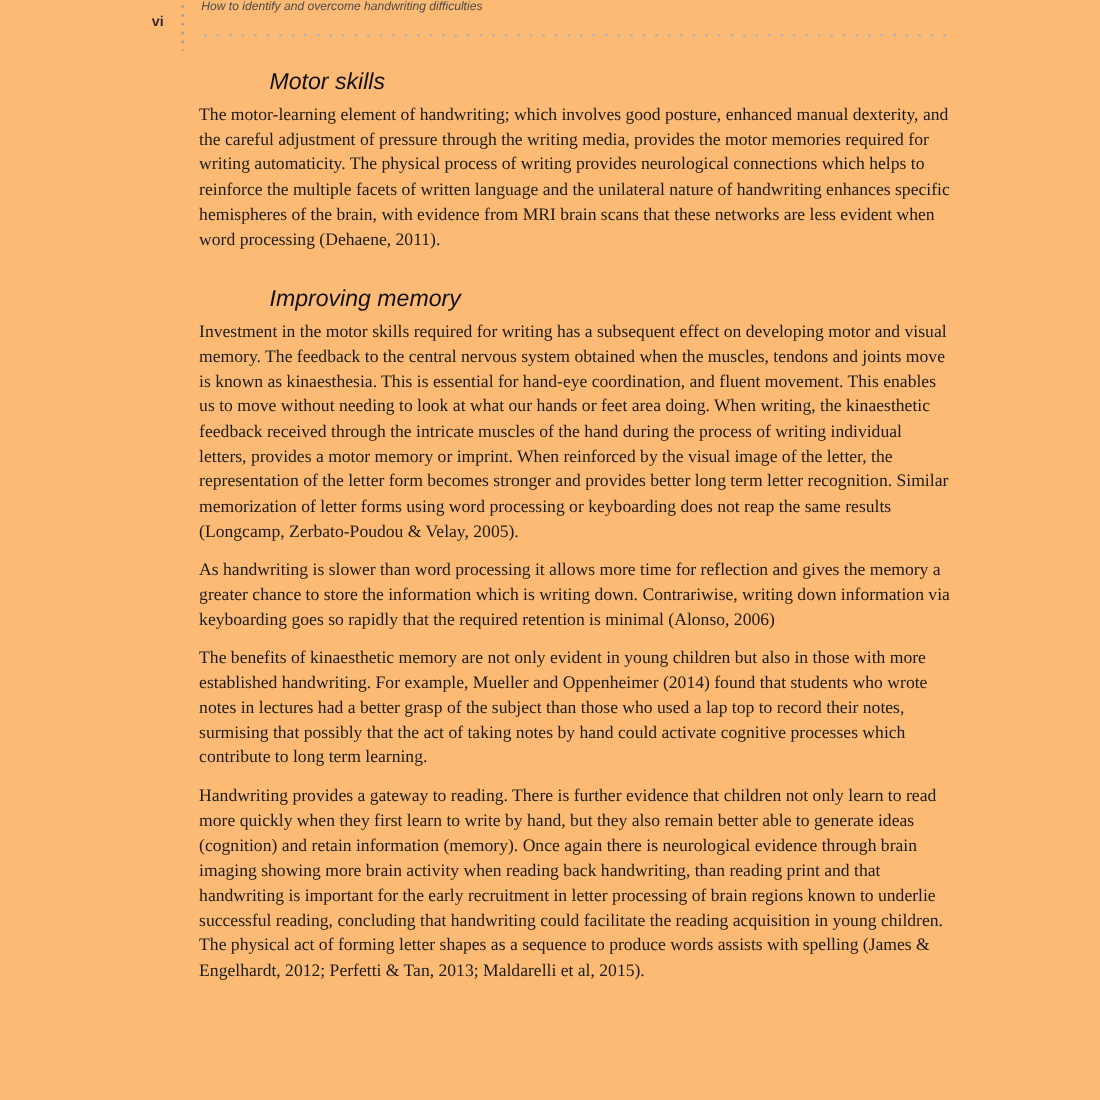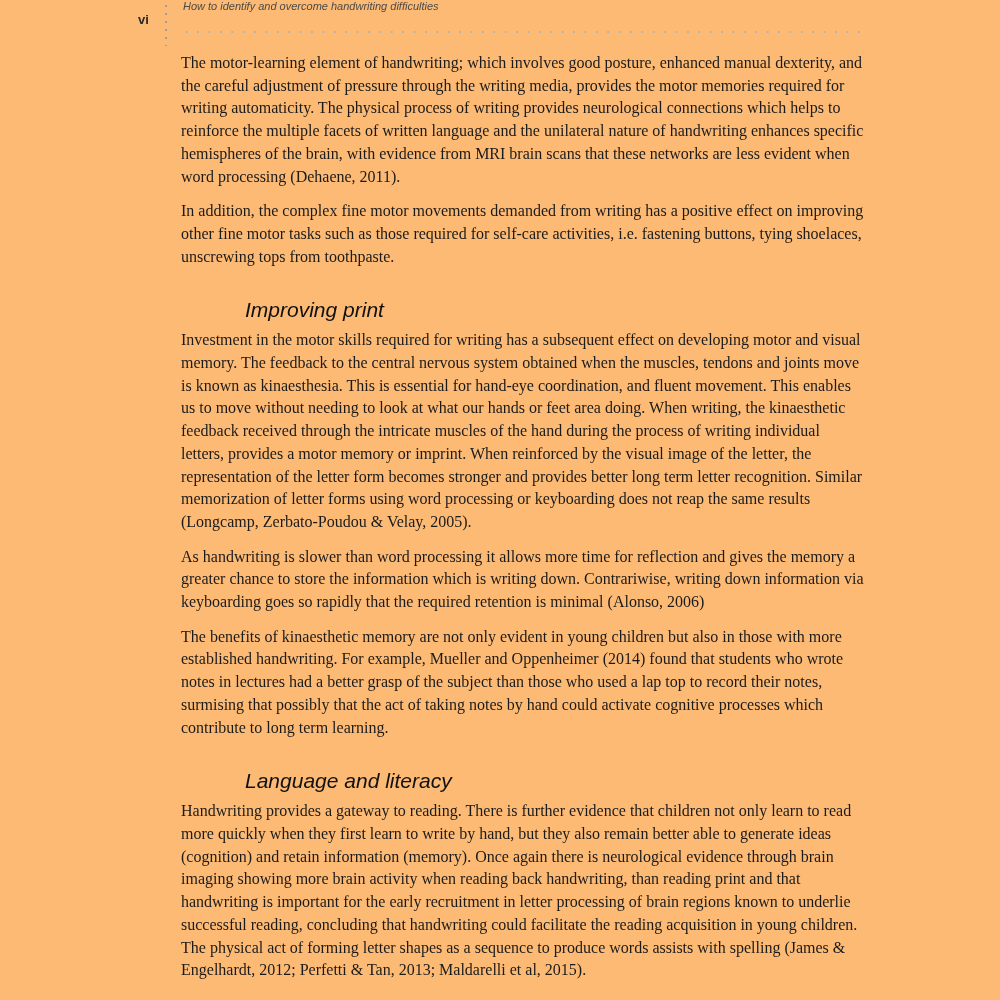--- a/index.html
+++ b/index.html
@@ -89,6 +89,7 @@
   <div class="content">
 
     <section>
+      <h2>Motor skills</h2>
       <p>The motor-learning element of handwriting; which involves good posture, enhanced manual dexterity, and the careful adjustment of pressure through the writing media, provides the motor memories required for writing automaticity. The physical process of writing provides neurological connections which helps to reinforce the multiple facets of written language and the unilateral nature of handwriting enhances specific hemispheres of the brain, with evidence from MRI brain scans that these networks are less evident when word processing (Dehaene, 2011).</p>
       <p>In addition, the complex fine motor movements demanded from writing has a positive effect on improving other fine motor tasks such as those required for self-care activities, i.e. fastening buttons, tying shoelaces, unscrewing tops from toothpaste.</p>
     </section>

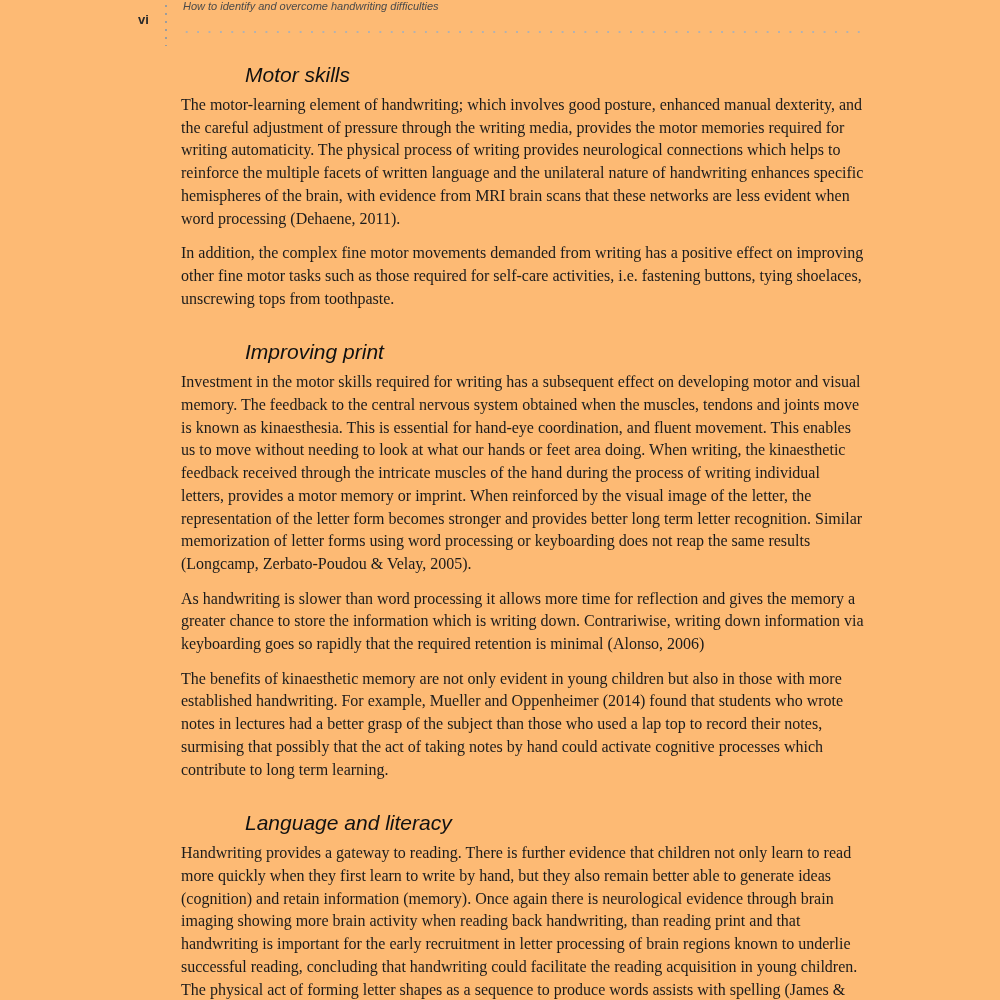--- a/index.html
+++ b/index.html
@@ -91,7 +91,6 @@
     <section>
       <h2>Motor skills</h2>
       <p>The motor-learning element of handwriting; which involves good posture, enhanced manual dexterity, and the careful adjustment of pressure through the writing media, provides the motor memories required for writing automaticity. The physical process of writing provides neurological connections which helps to reinforce the multiple facets of written language and the unilateral nature of handwriting enhances specific hemispheres of the brain, with evidence from MRI brain scans that these networks are less evident when word processing (Dehaene, 2011).</p>
-      <p>In addition, the complex fine motor movements demanded from writing has a positive effect on improving other fine motor tasks such as those required for self-care activities, i.e. fastening buttons, tying shoelaces, unscrewing tops from toothpaste.</p>
     </section>
 
     <section>

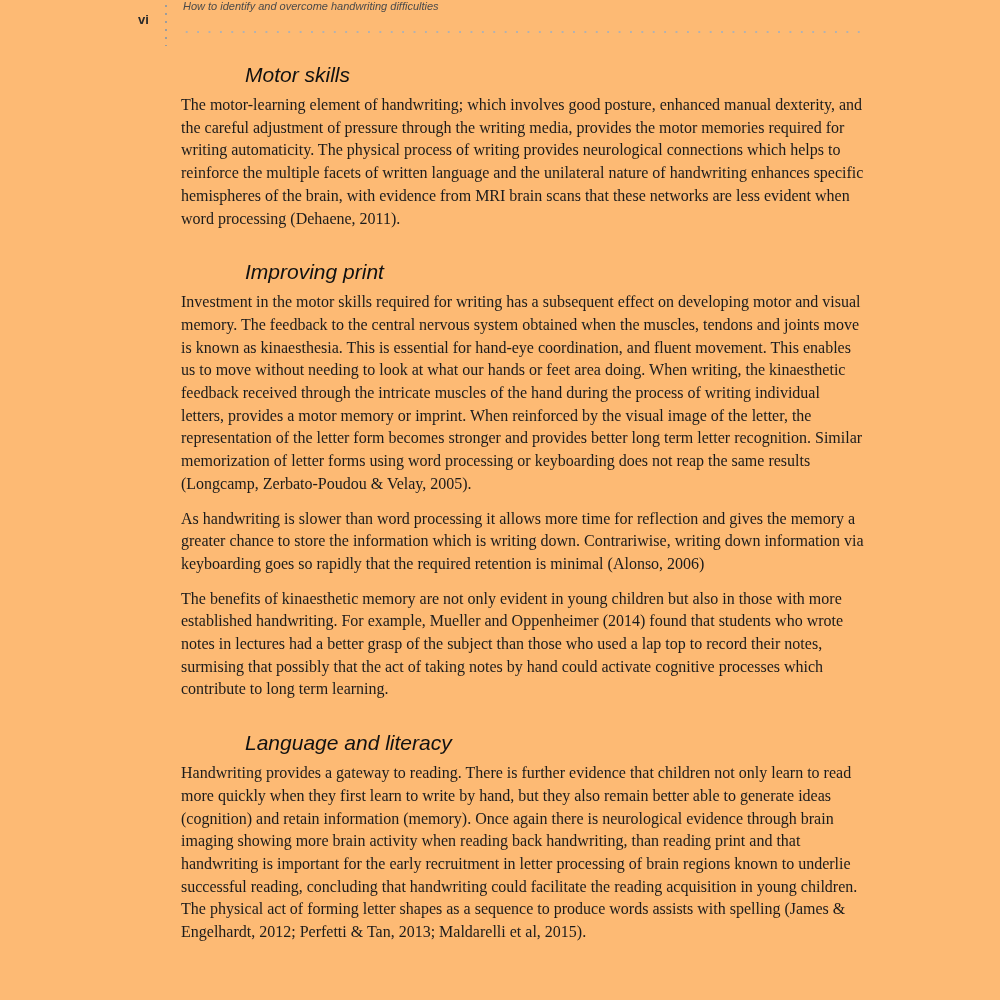--- a/index.html
+++ b/index.html
@@ -94,7 +94,7 @@
     </section>
 
     <section>
-      <h2>Improving print</h2>
+      <h2>Improving memory</h2>
       <p>Investment in the motor skills required for writing has a subsequent effect on developing motor and visual memory. The feedback to the central nervous system obtained when the muscles, tendons and joints move is known as kinaesthesia. This is essential for hand-eye coordination, and fluent movement. This enables us to move without needing to look at what our hands or feet area doing. When writing, the kinaesthetic feedback received through the intricate muscles of the hand during the process of writing individual letters, provides a motor memory or imprint. When reinforced by the visual image of the letter, the representation of the letter form becomes stronger and provides better long term letter recognition. Similar memorization of letter forms using word processing or keyboarding does not reap the same results (Longcamp, Zerbato-Poudou &amp; Velay, 2005).</p>
       <p>As handwriting is slower than word processing it allows more time for reflection and gives the memory a greater chance to store the information which is writing down. Contrariwise, writing down information via keyboarding goes so rapidly that the required retention is minimal (Alonso, 2006)</p>
       <p>The benefits of kinaesthetic memory are not only evident in young children but also in those with more established handwriting. For example, Mueller and Oppenheimer (2014) found that students who wrote notes in lectures had a better grasp of the subject than those who used a lap top to record their notes, surmising that possibly that the act of taking notes by hand could activate cognitive processes which contribute to long term learning.</p>

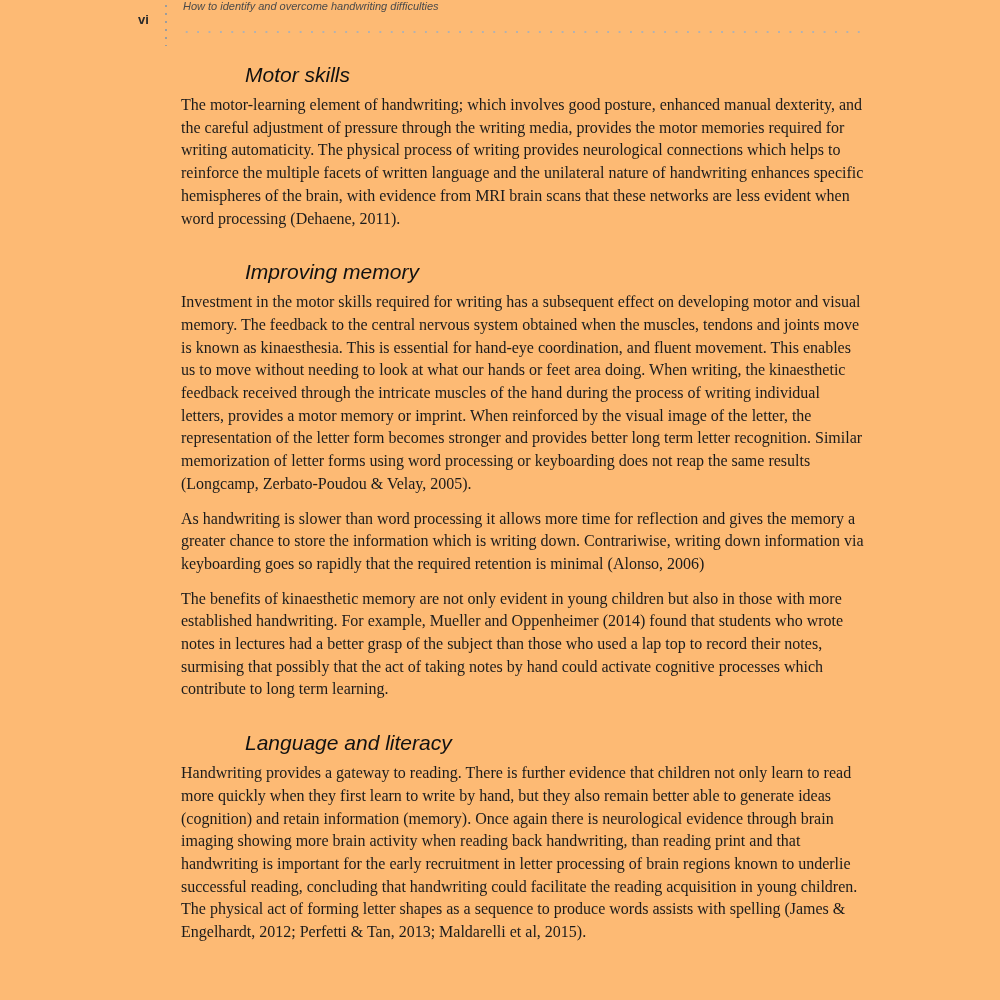--- a/index.html
+++ b/index.html
@@ -101,7 +101,6 @@
     </section>
 
     <section>
-      <h2>Language and literacy</h2>
       <p>Handwriting provides a gateway to reading. There is further evidence that children not only learn to read more quickly when they first learn to write by hand, but they also remain better able to generate ideas (cognition) and retain information (memory). Once again there is neurological evidence through brain imaging showing more brain activity when reading back handwriting, than reading print and that handwriting is important for the early recruitment in letter processing of brain regions known to underlie successful reading, concluding that handwriting could facilitate the reading acquisition in young children. The physical act of forming letter shapes as a sequence to produce words assists with spelling (James &amp; Engelhardt, 2012; Perfetti &amp; Tan, 2013; Maldarelli et al, 2015).</p>
     </section>
 

